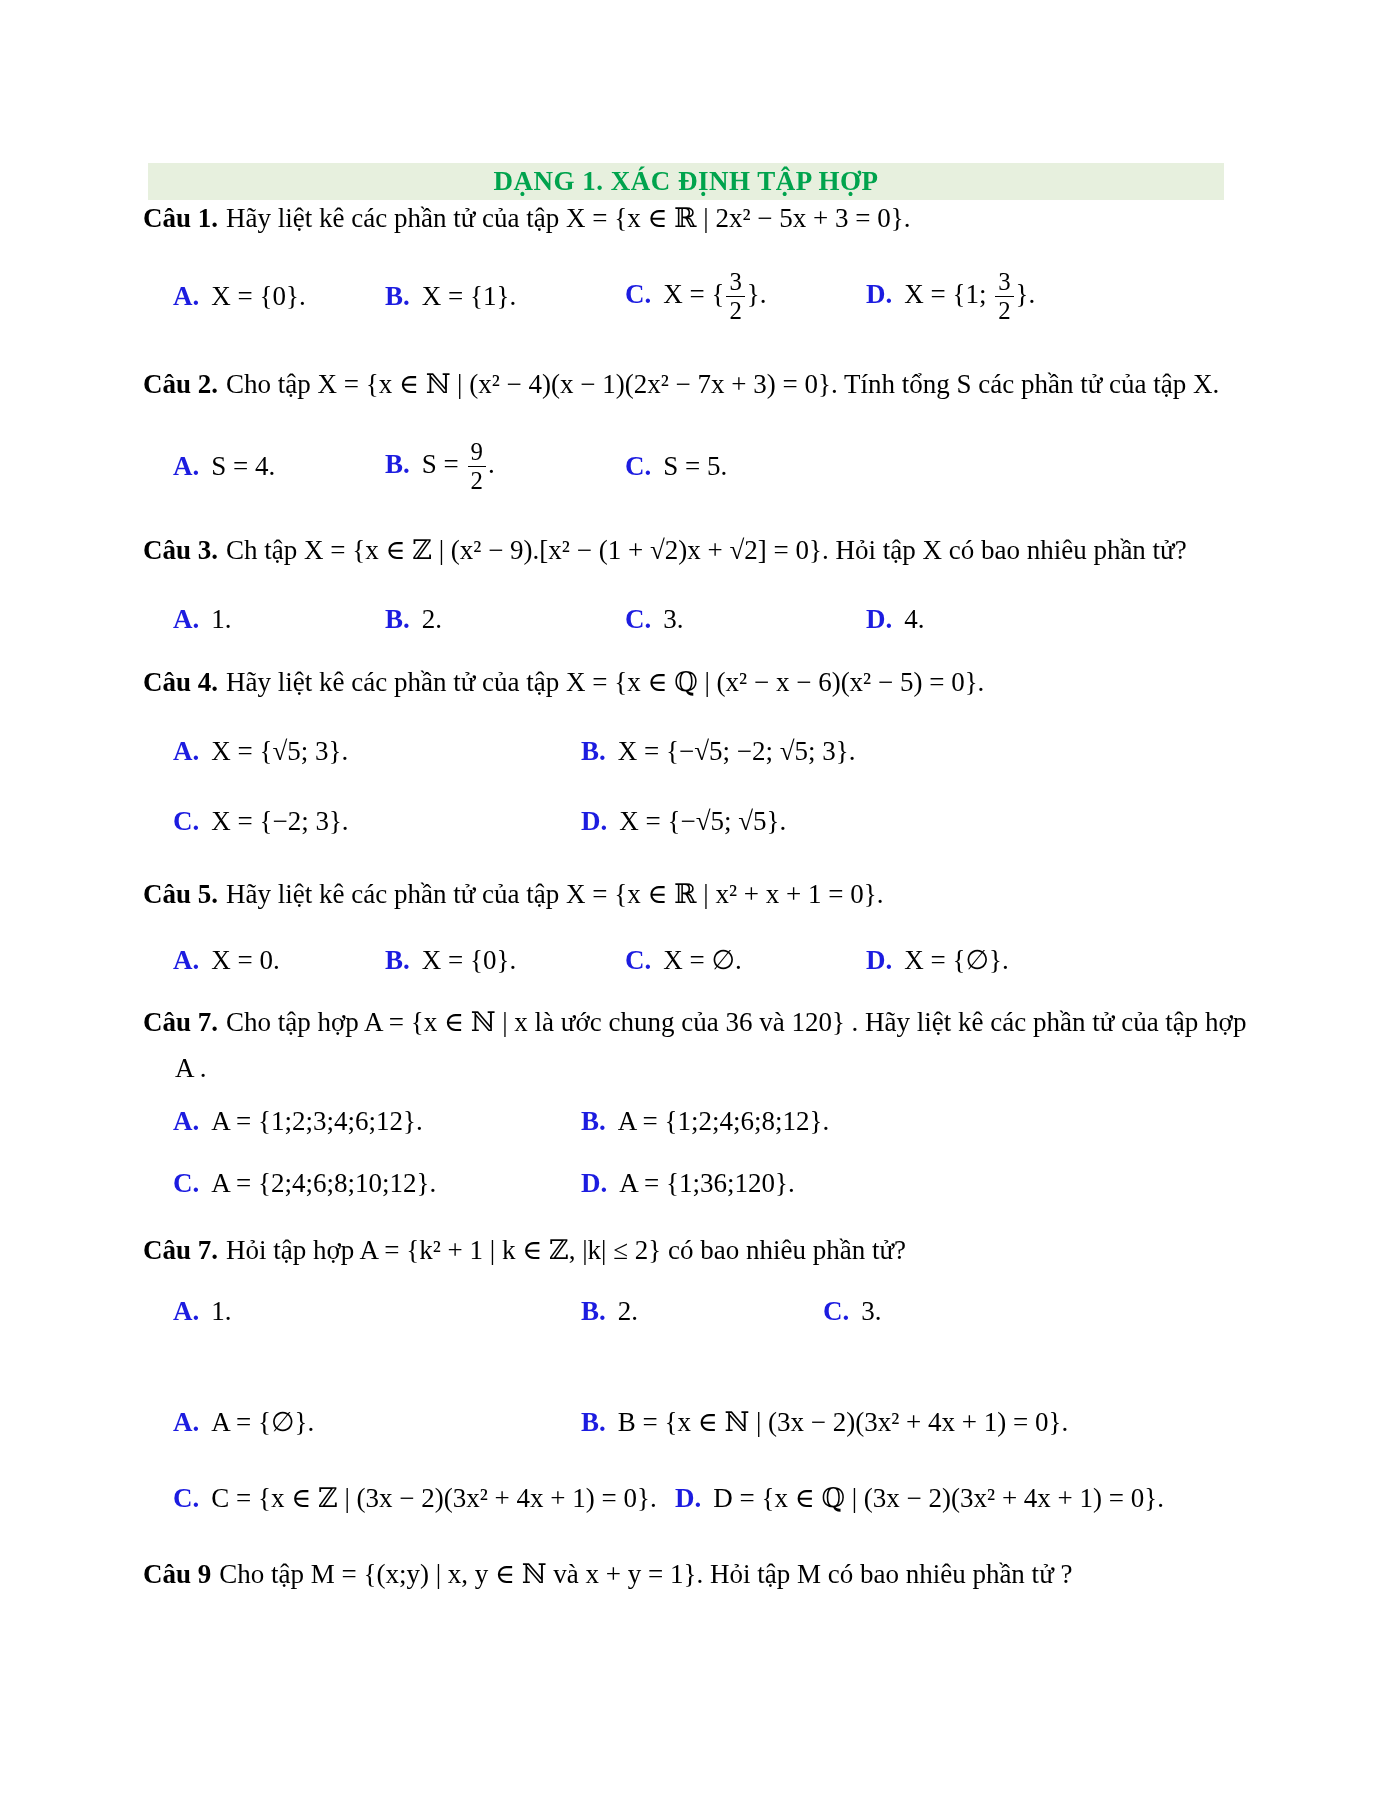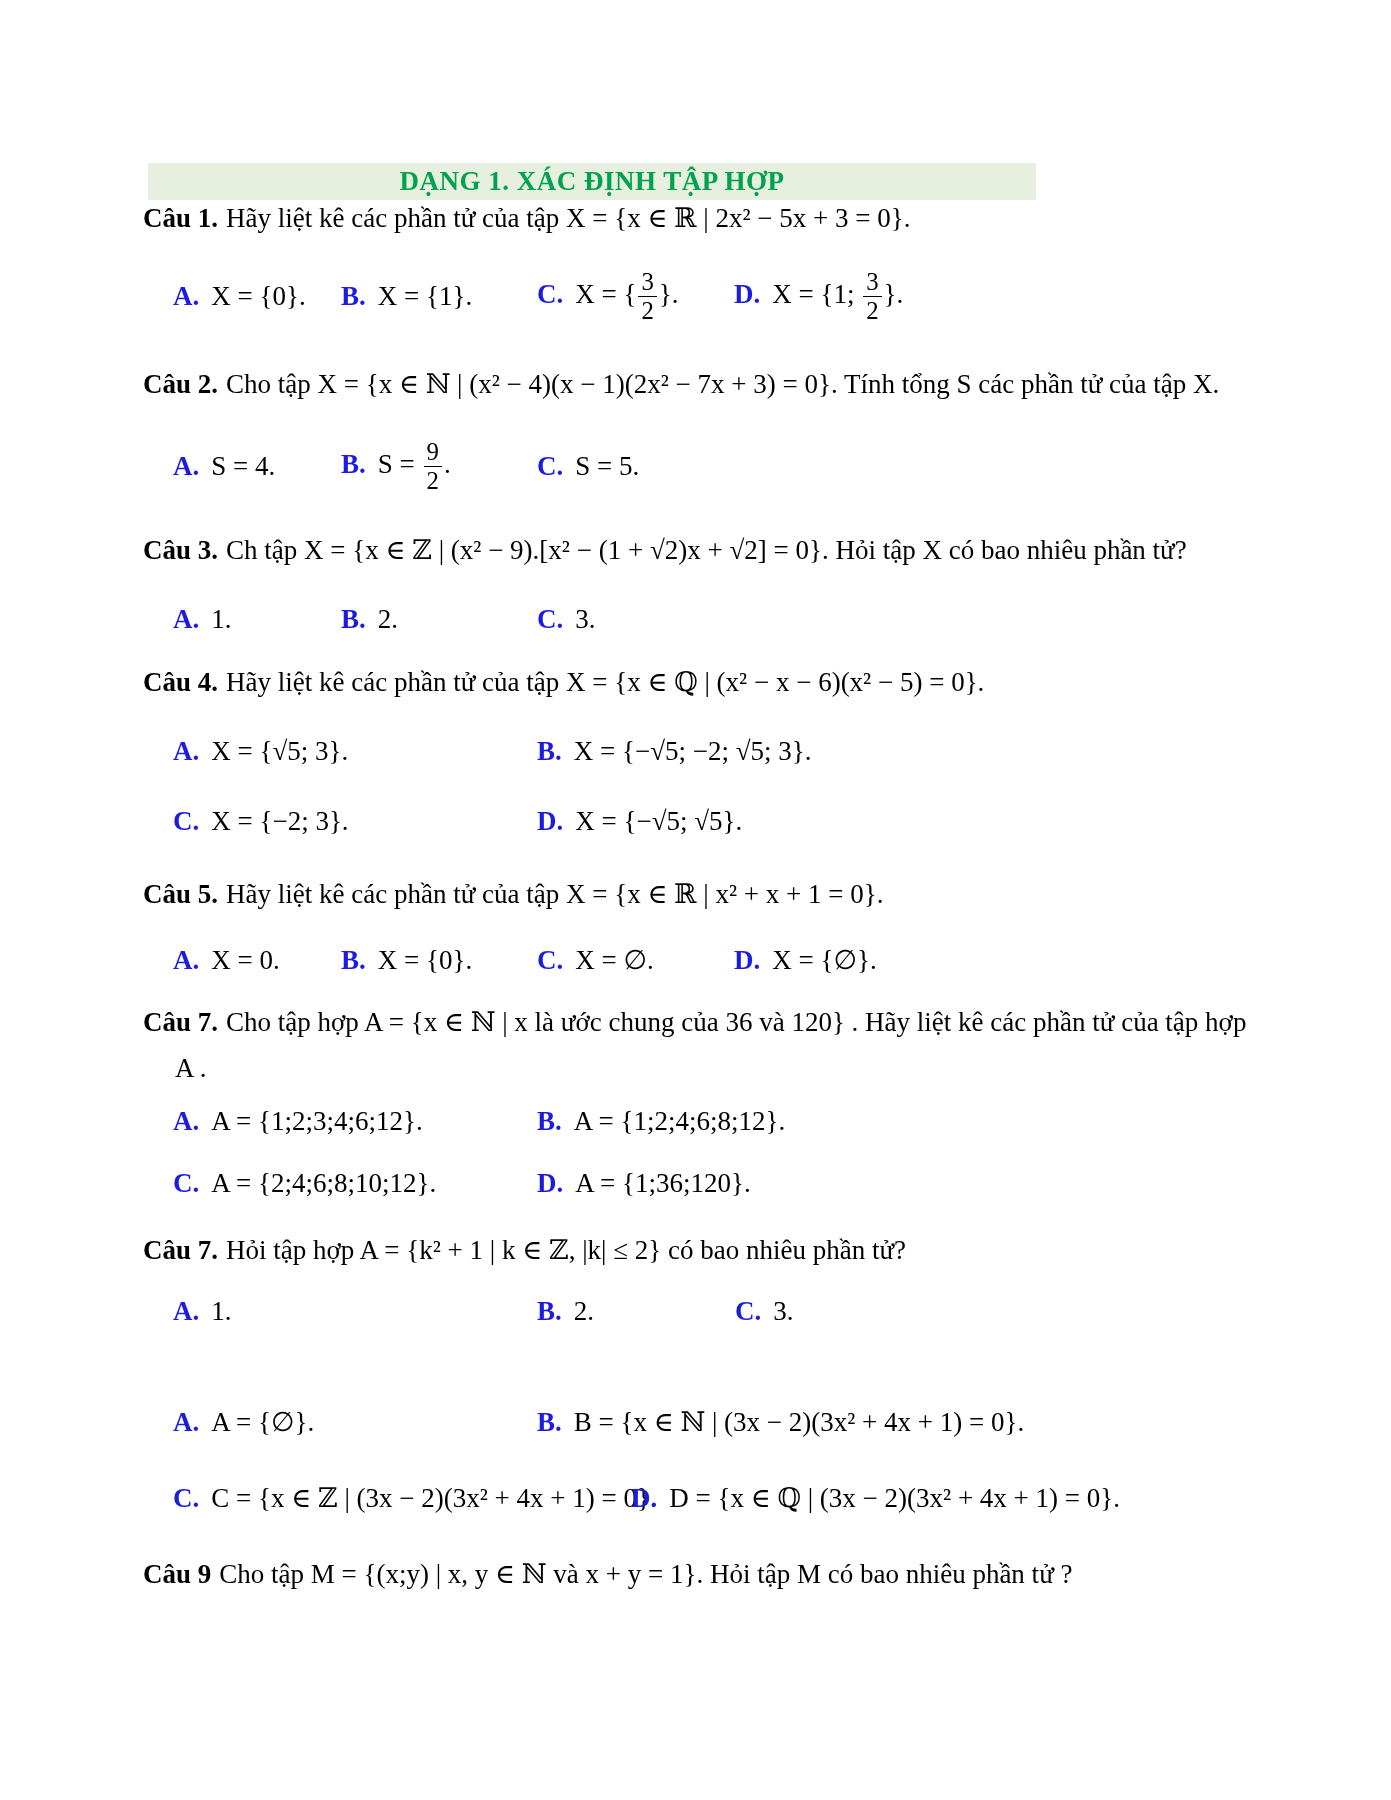--- a/index.html
+++ b/index.html
@@ -9,7 +9,7 @@
     font-size:27px;color:#000;overflow:hidden;
   }
   .titlebar{
-    position:absolute;left:148px;top:163px;width:888px;height:37px;
+    position:absolute;left:148px;top:163px;width:1076px;height:37px;
     background:#e7f0de;display:flex;align-items:center;justify-content:center;
   }
   .titlebar .t{font-weight:bold;font-size:27px;color:#00a34d;letter-spacing:.5px;}

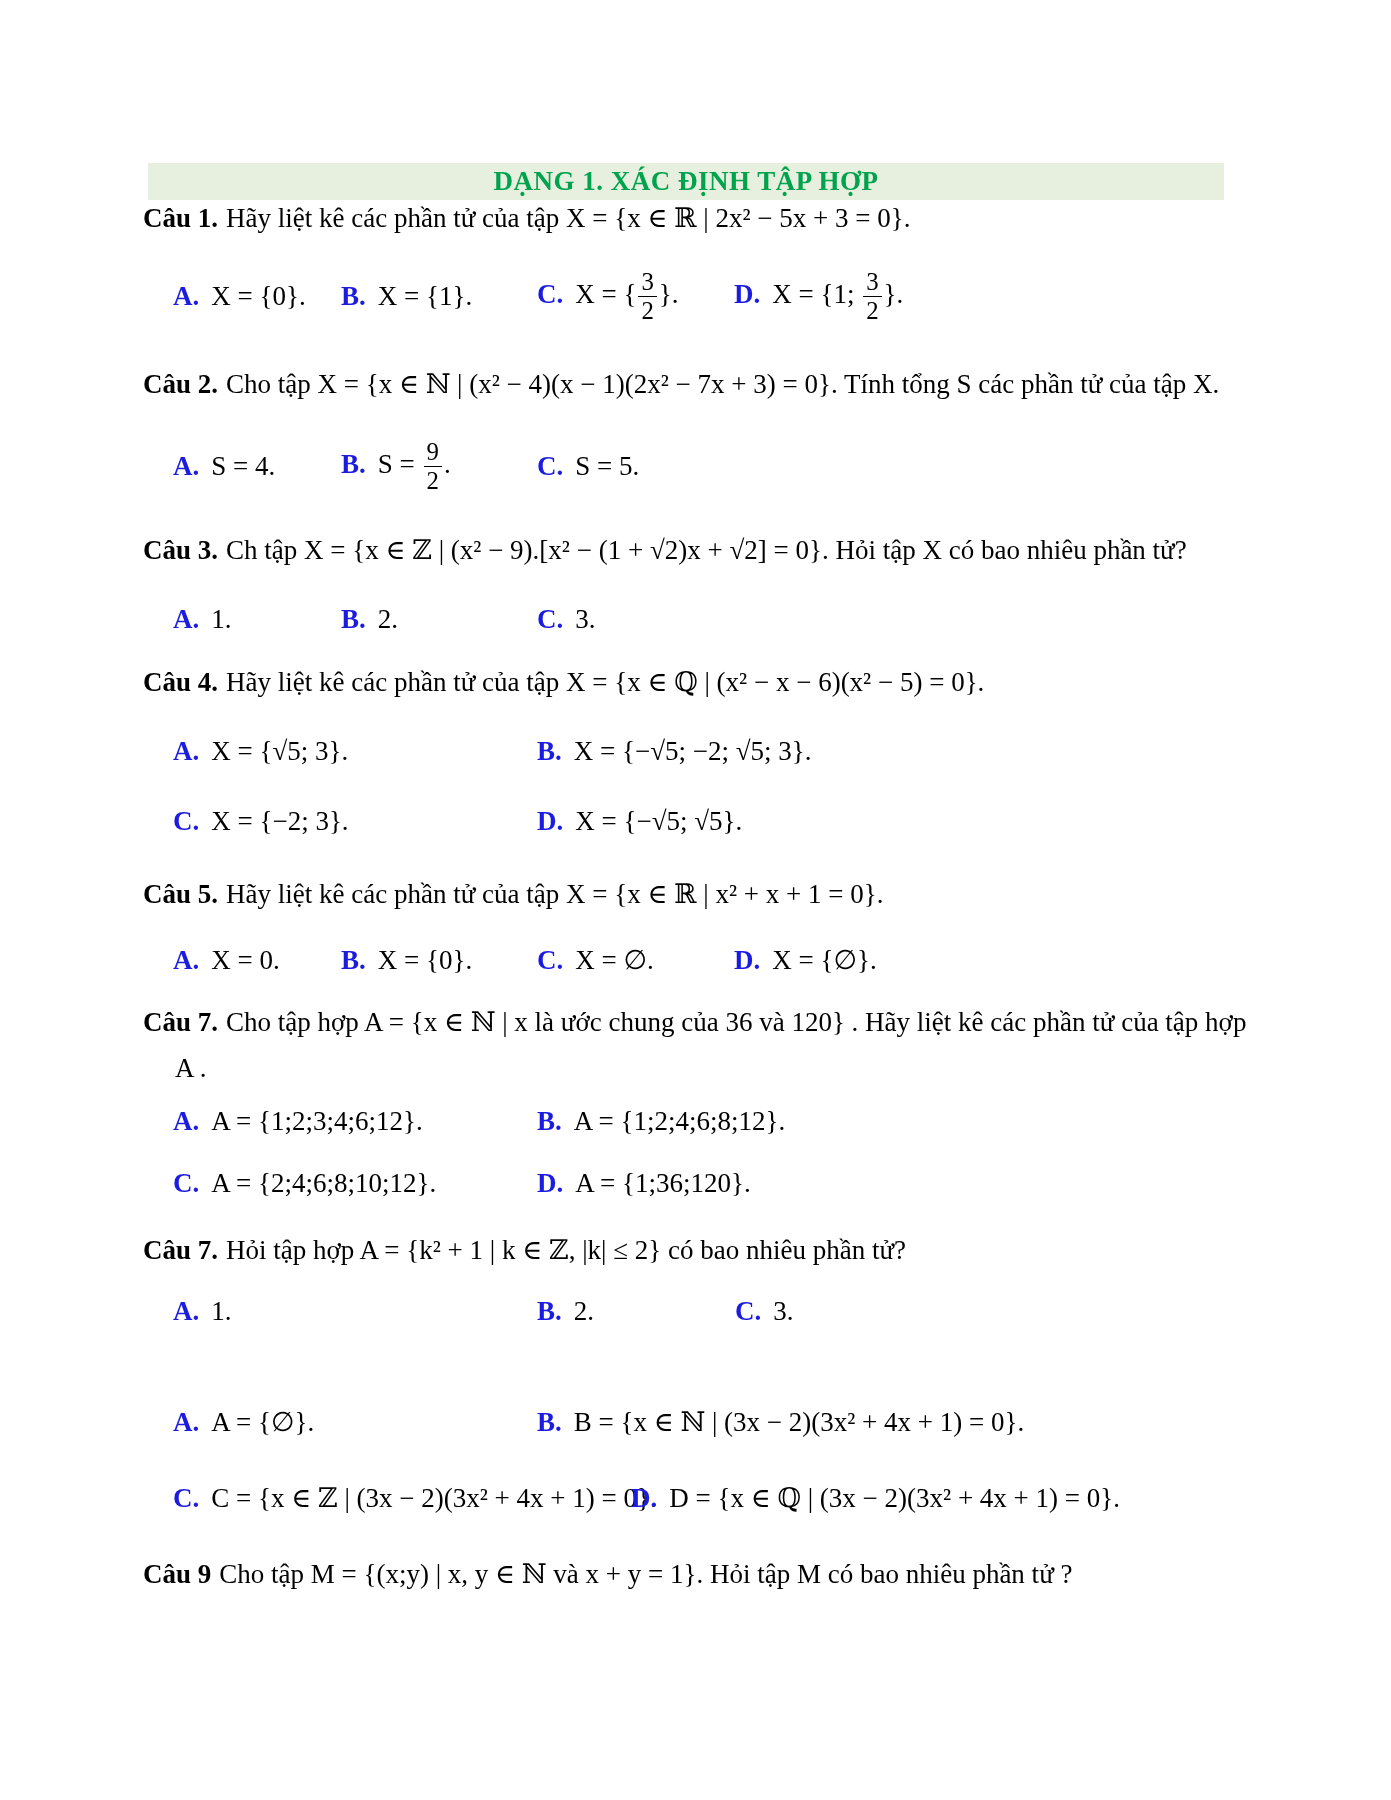--- a/index.html
+++ b/index.html
@@ -16,7 +16,7 @@
   .q{position:absolute;left:143px;width:1150px;line-height:1.35;white-space:nowrap;}
   .qlabel{font-weight:bold;margin-right:8px;}
   .m{}
-  .arow{position:absolute;left:173px;width:1080px;display:grid;align-items:center;white-space:nowrap;}
+  .arow{position:absolute;left:173px;width:1080px;display:grid;align-items:center;white-space:nowrap;gap:44px;}
   .r4 {grid-template-columns:168px 196px 197px 1fr;}
   .r4b{grid-template-columns:364px 198px 143px 1fr;}
   .r2 {grid-template-columns:364px 1fr;}

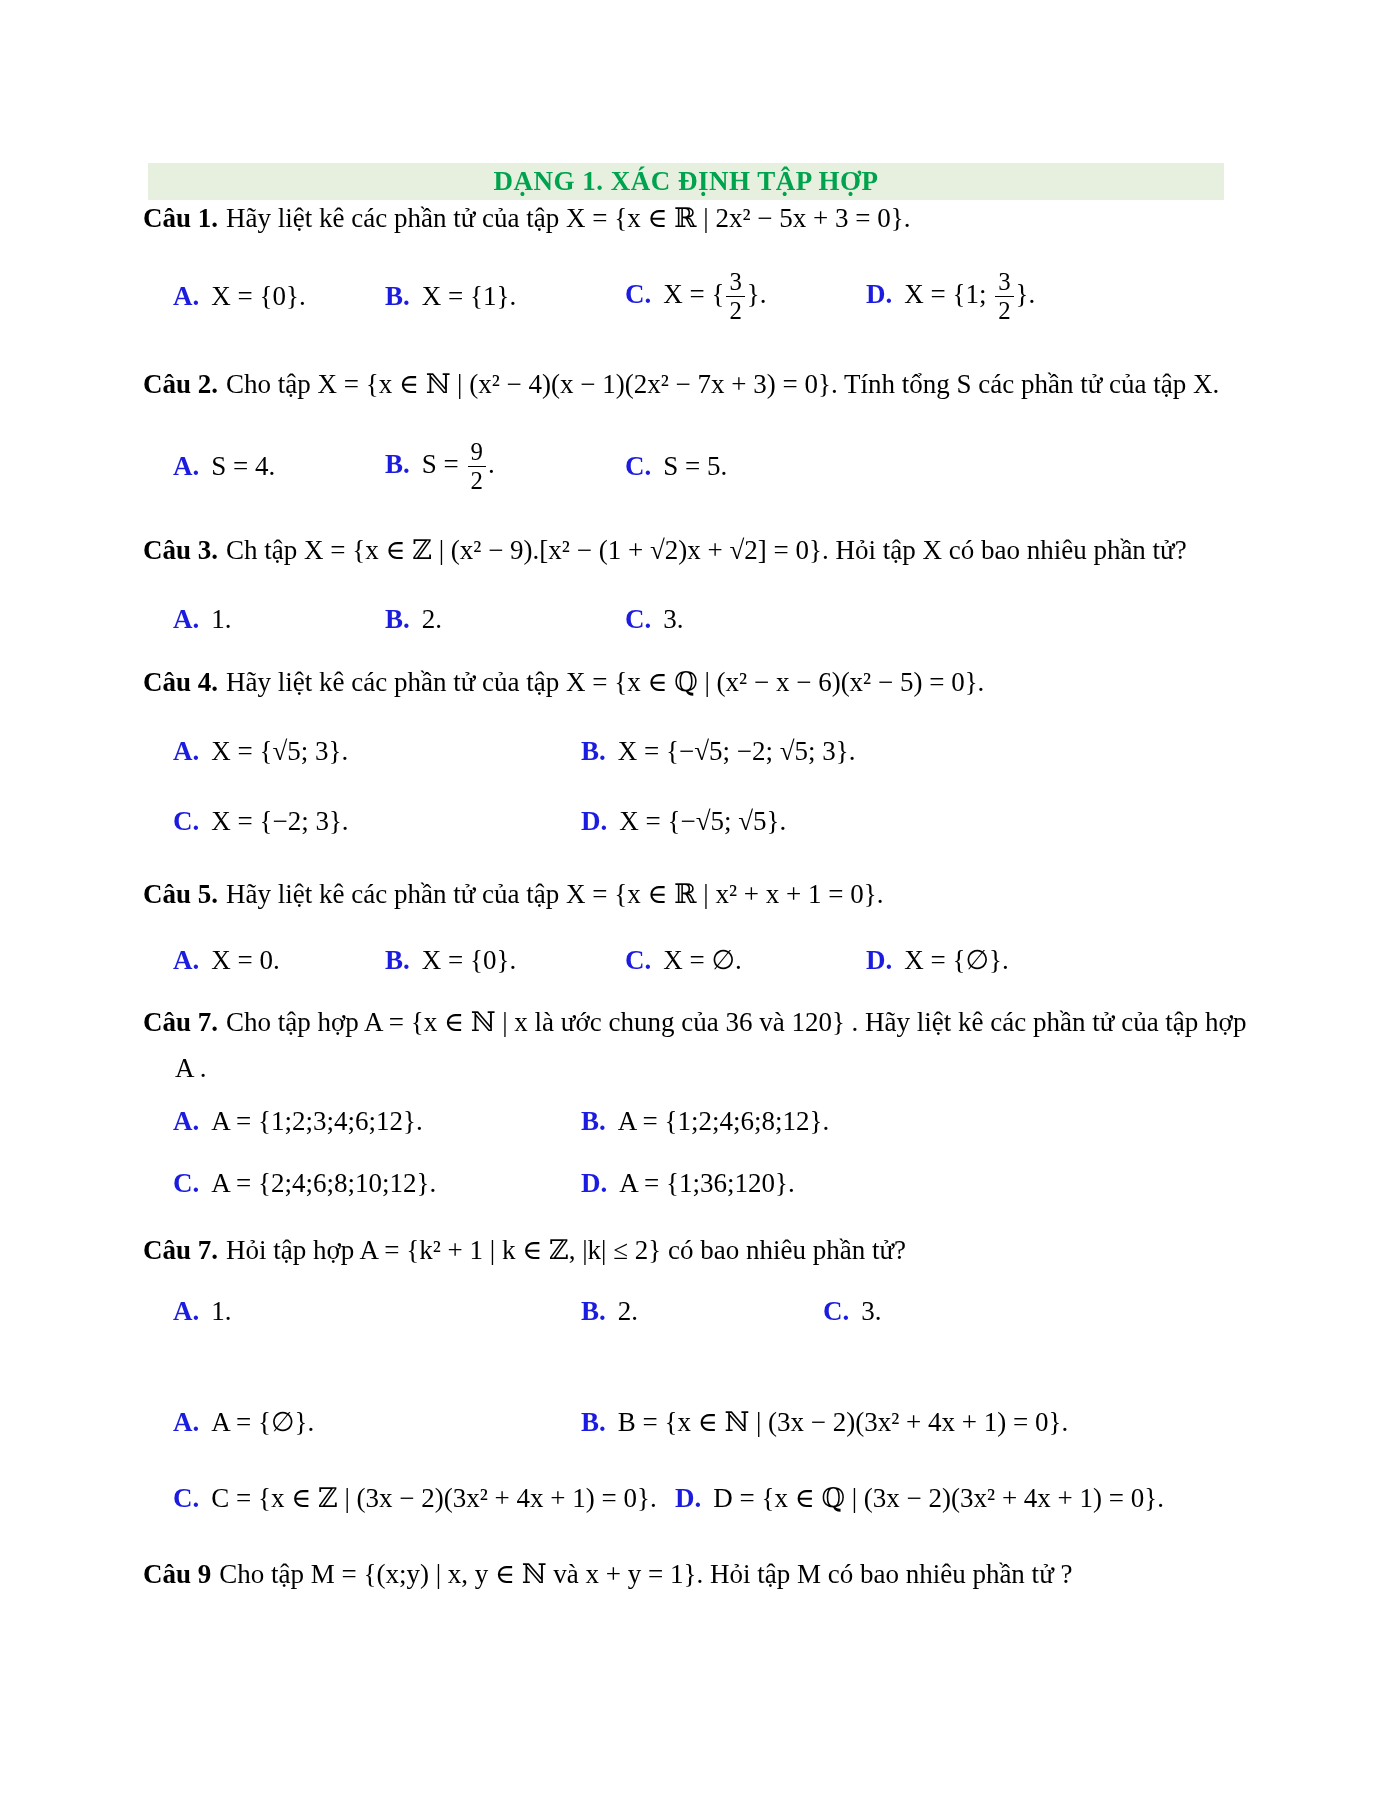--- a/index.html
+++ b/index.html
@@ -71,6 +71,7 @@
     <div class="ans"><span class="letter">A.</span><span>1.</span></div>
     <div class="ans"><span class="letter">B.</span><span>2.</span></div>
     <div class="ans"><span class="letter">C.</span><span>3.</span></div>
+    <div class="ans"><span class="letter">D.</span><span>4.</span></div>
   </div>
 
   <div class="q" style="top:664px">

